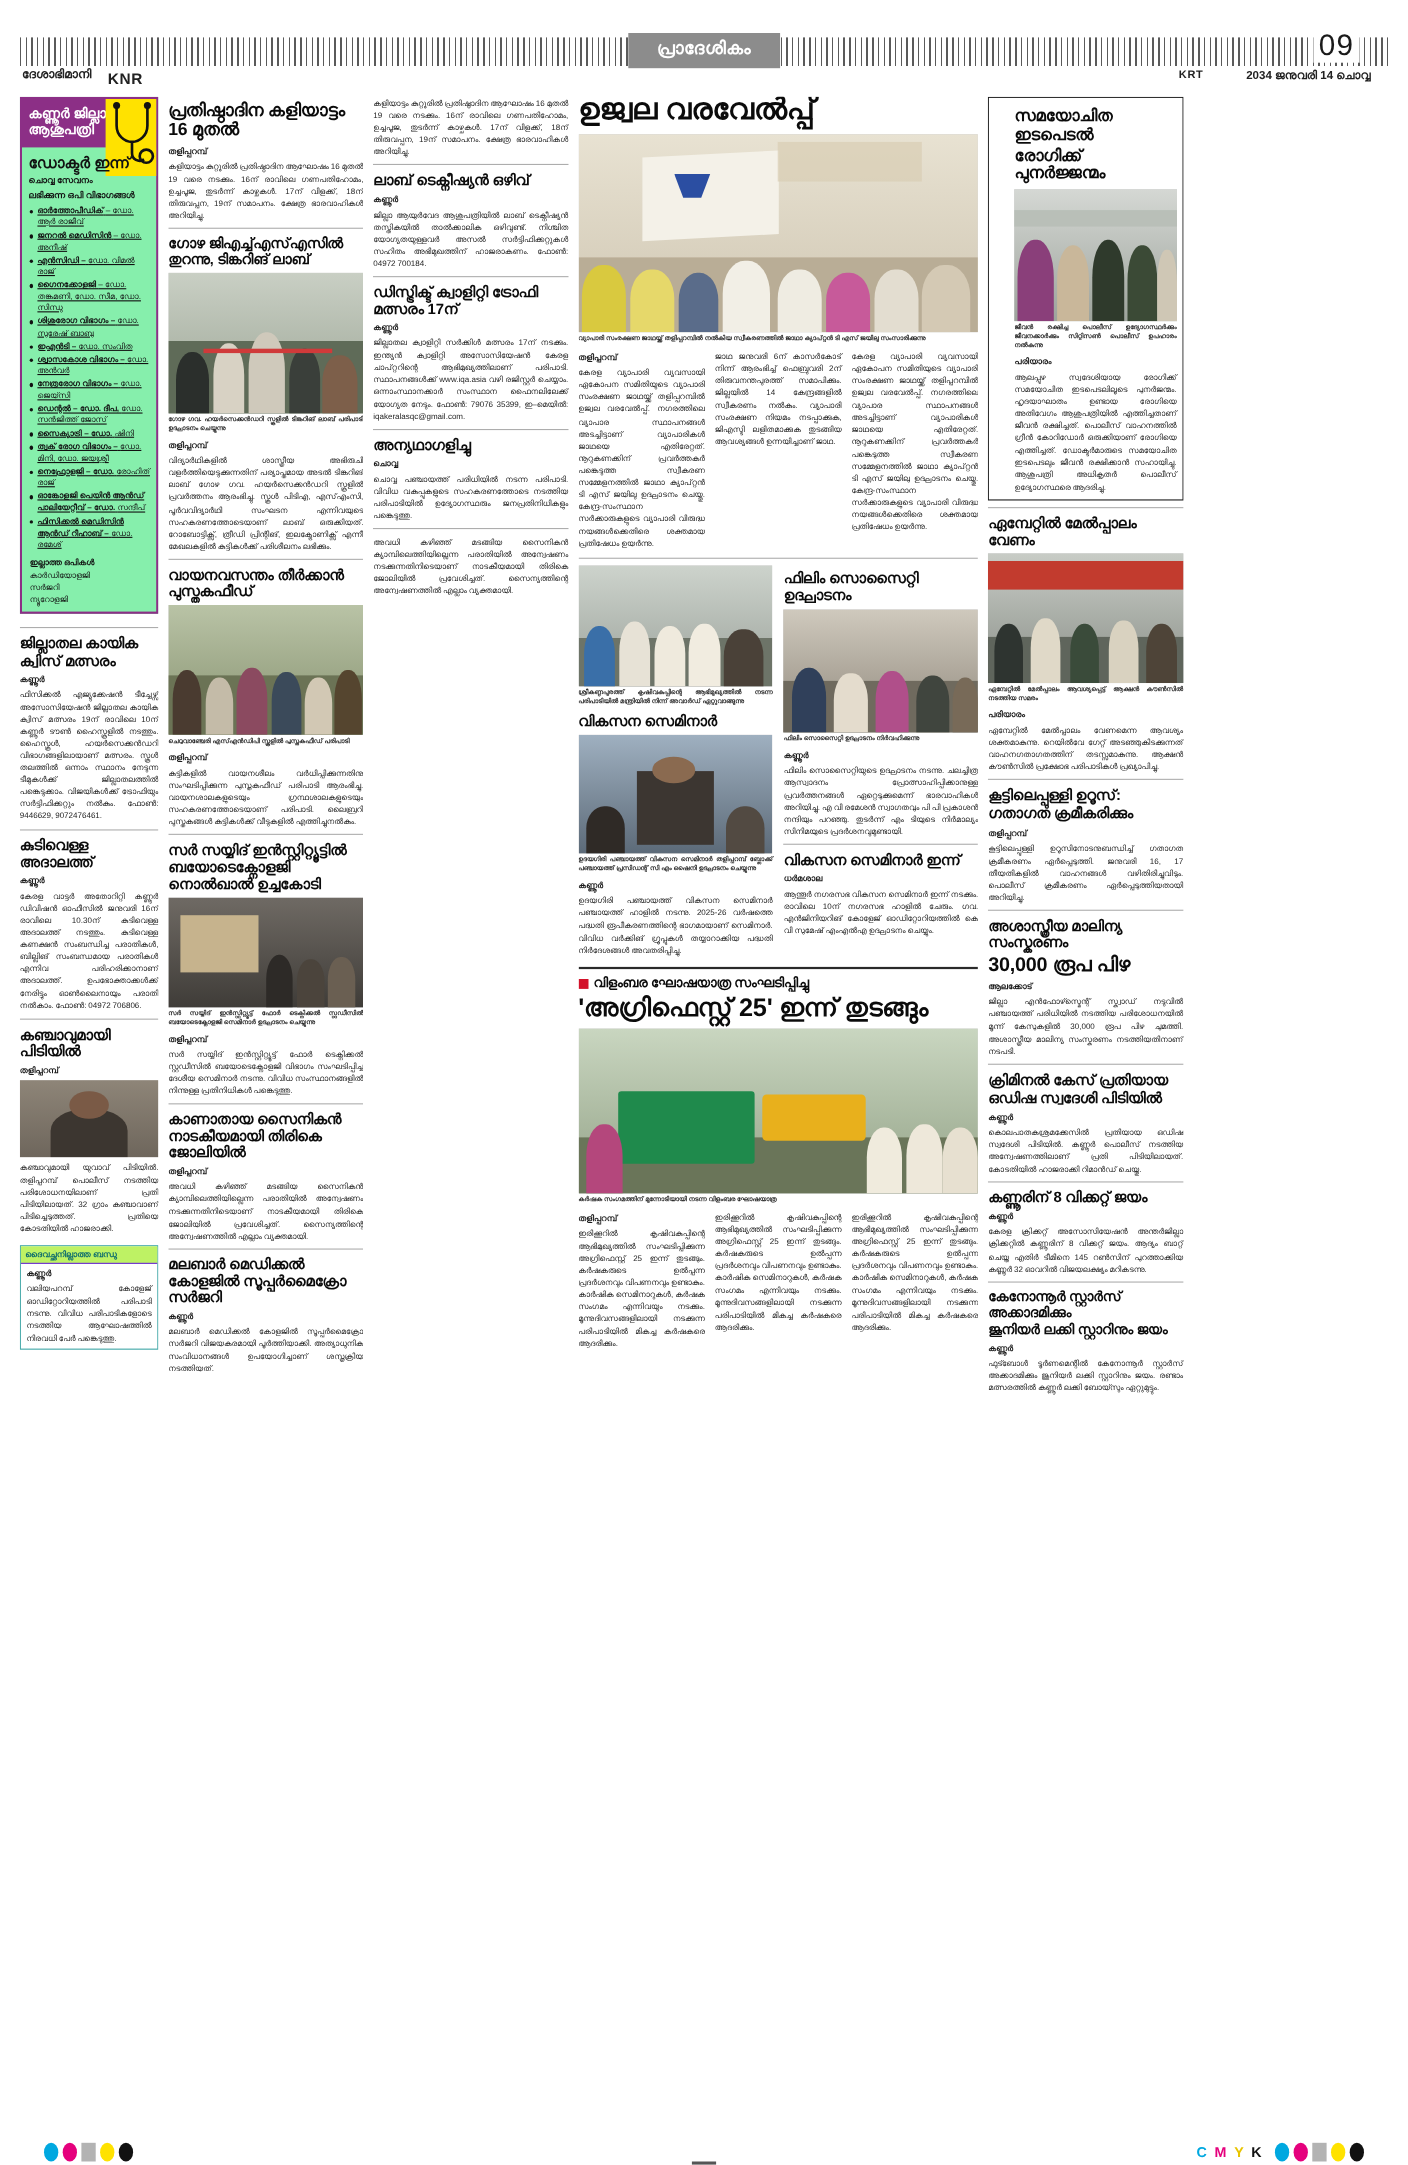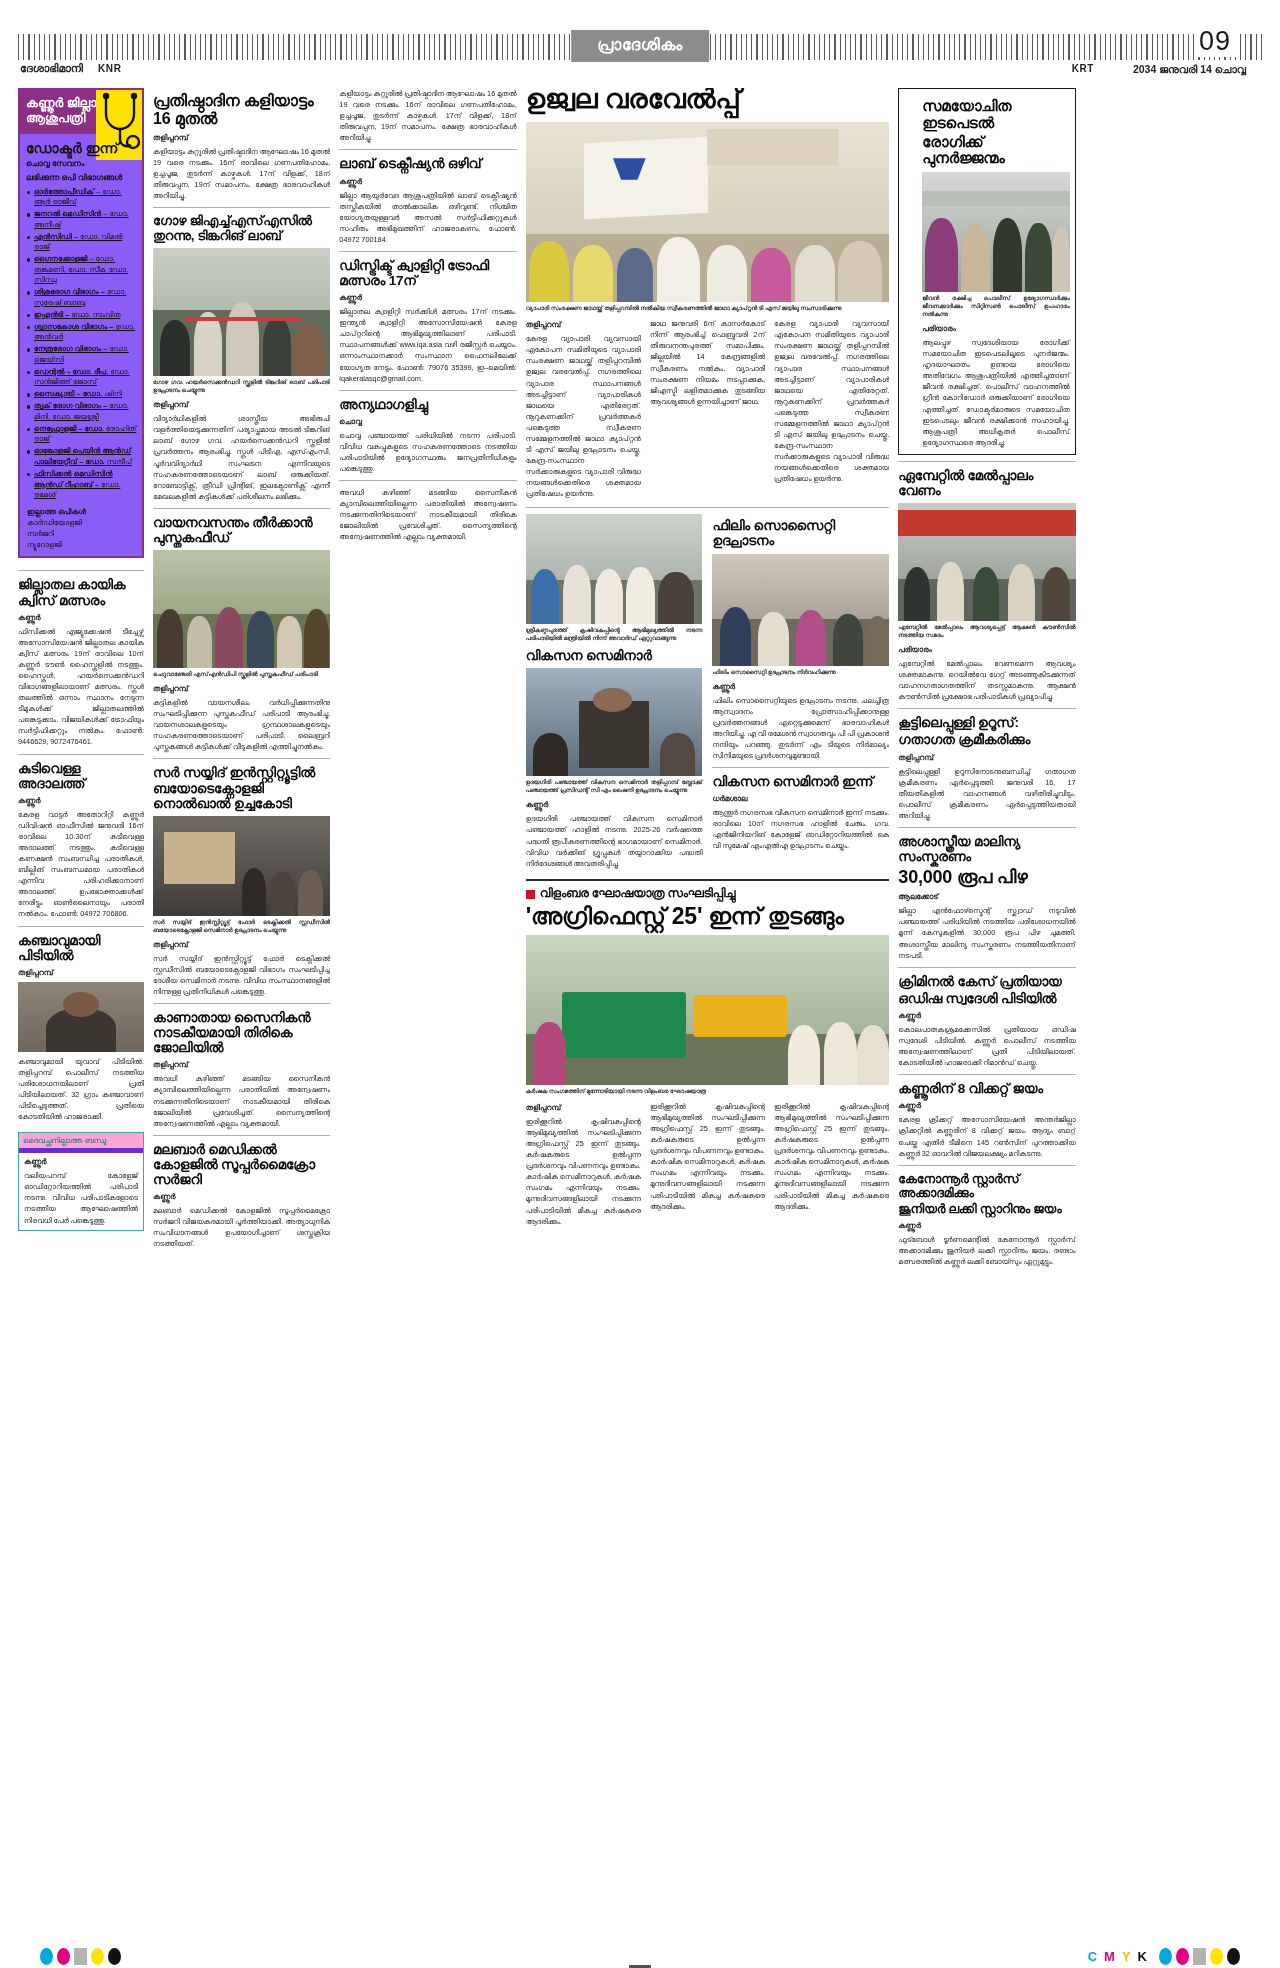--- a/index.html
+++ b/index.html
@@ -61,7 +61,7 @@
   }
   .edition {
     position: absolute; left: 80px; top: 1px;
-    font-size: 10px; font-weight: 700; color: #222; letter-spacing: .6px;
+    font-size: 14px; font-weight: 700; color: #222; letter-spacing: .6px;
   }
   .krt {
     position: absolute; right: 168px; top: 1px;

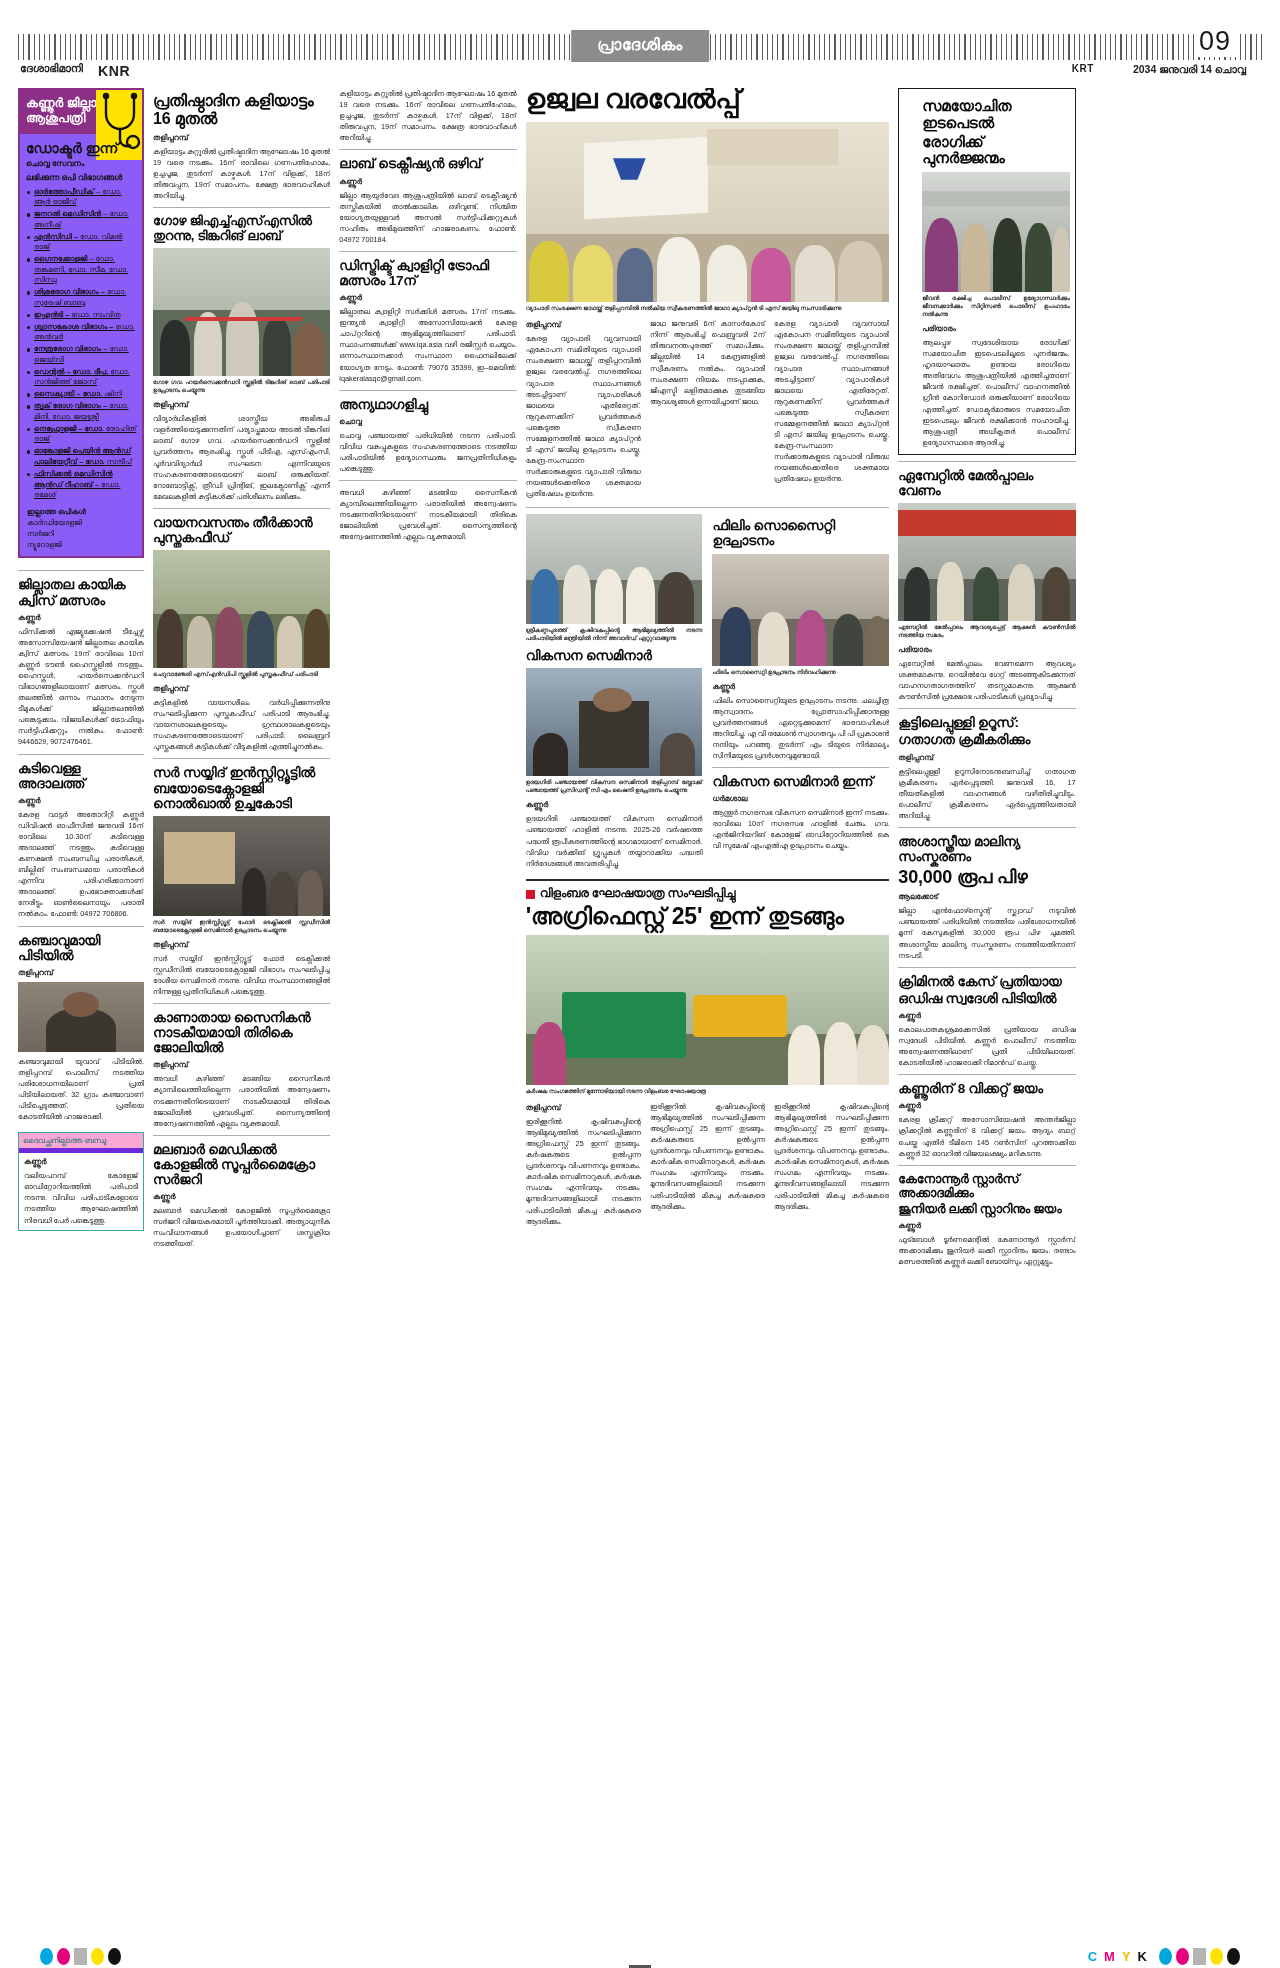--- a/index.html
+++ b/index.html
@@ -134,7 +134,7 @@
   .docbox {
     border: 2px solid #8c2f86;
     padding: 0 0 6px 0;
-    background: #8b5cf6;
+    background: #86efac;
   }
   .dochead {
     background: #8c2f86;

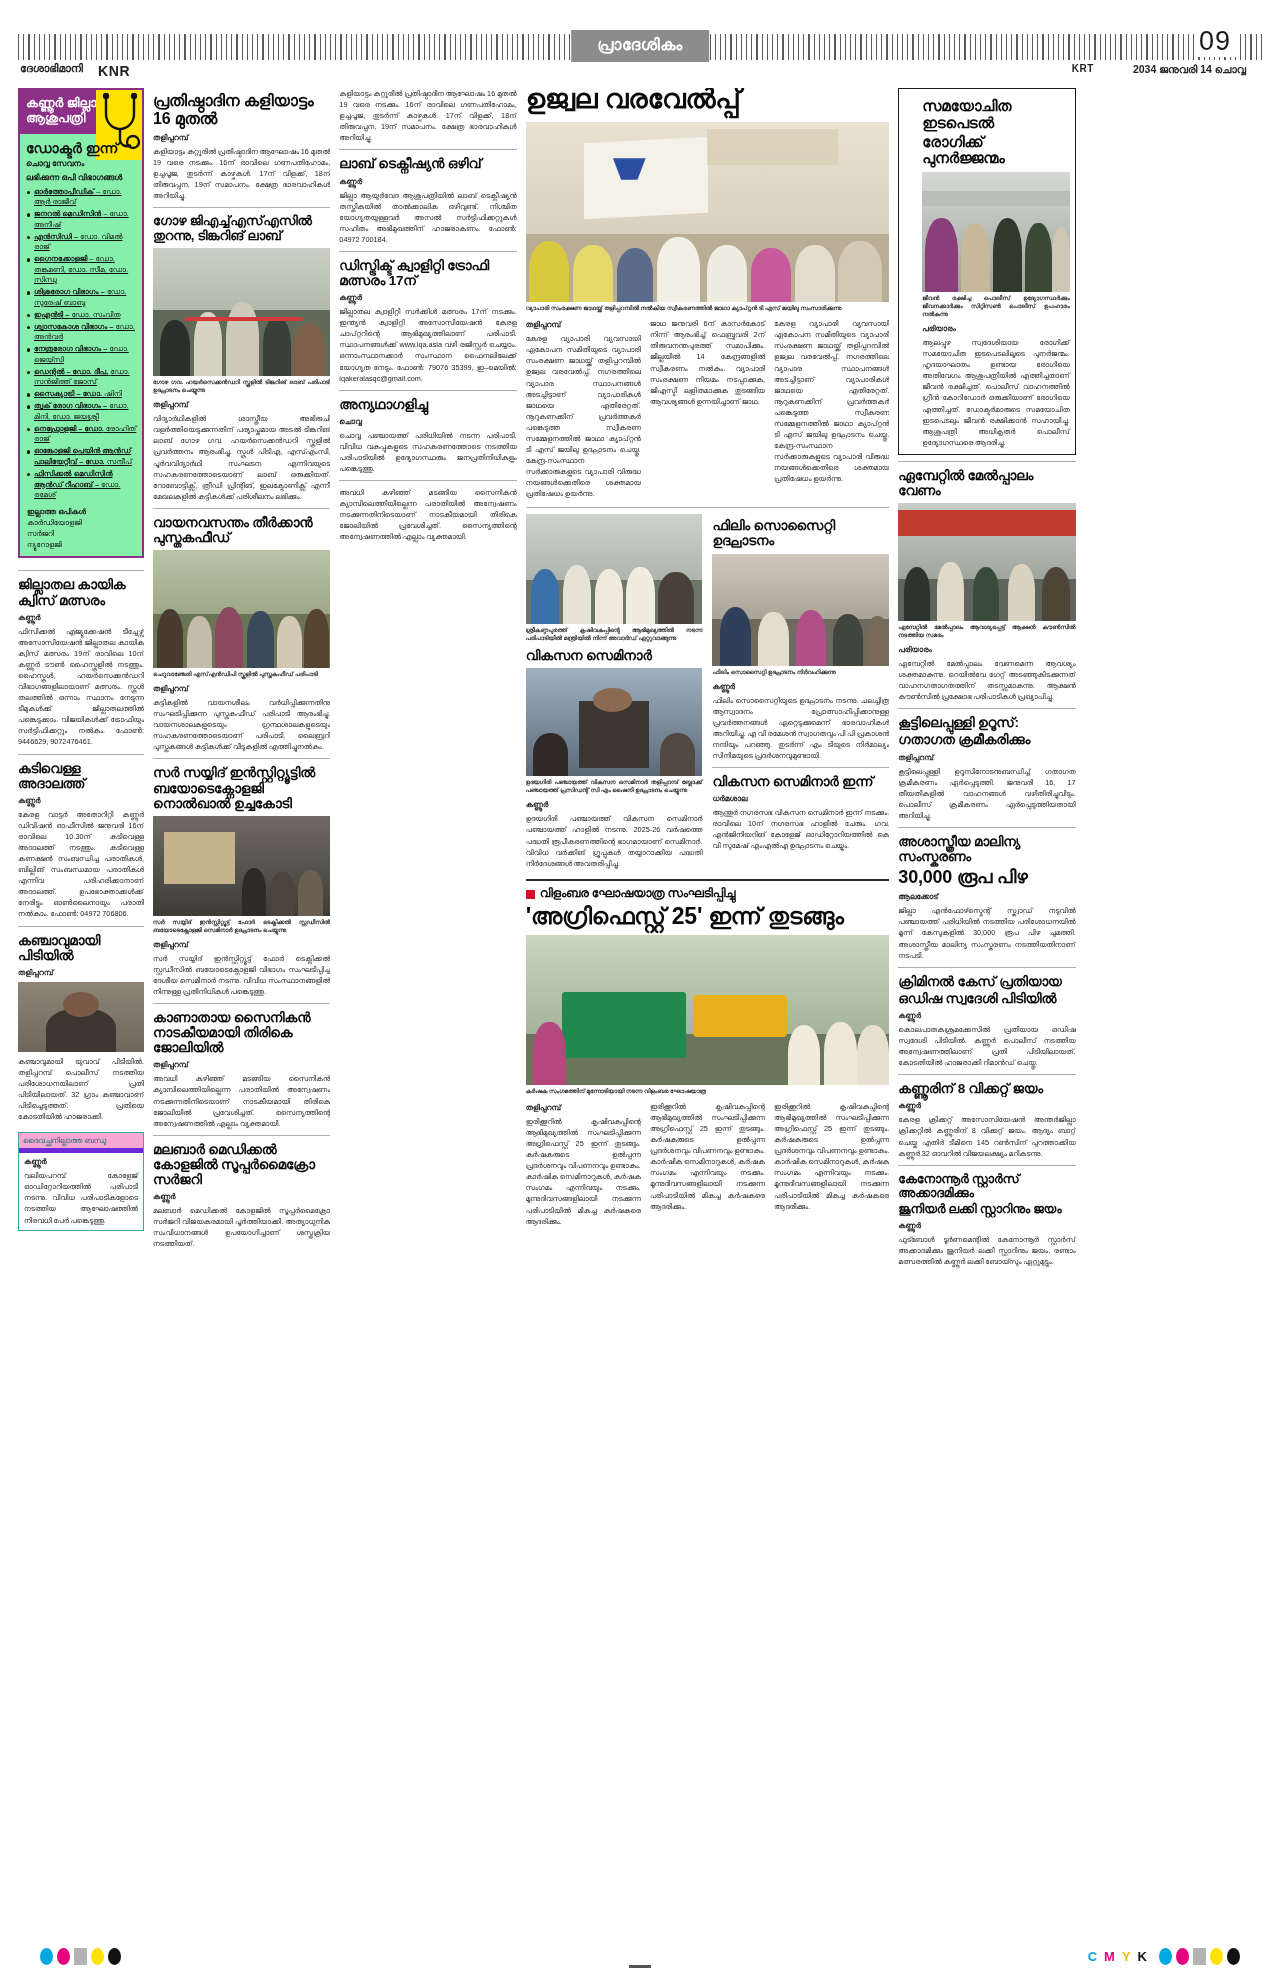--- a/index.html
+++ b/index.html
@@ -185,10 +185,10 @@
   
   .notebox { border: 1px solid #3da6a6; padding: 4px 5px; }
   .notehead {
-    background: #f9a8d4; color: #0e6d6d;
-    font-size: 7.6px; font-weight: 400;
+    background: #bef264; color: #0e6d6d;
+    font-size: 7.6px; font-weight: 700;
     padding: 2.5px 4px; margin: -4px -5px 4px -5px;
-    border-bottom: 5px solid #6d28d9;
+    border-bottom: 1px solid #6d28d9;
   }
   .redsq { display:inline-block; width:9px; height:9px; background:#d3122a; margin-right:5px; vertical-align: middle;}
 

